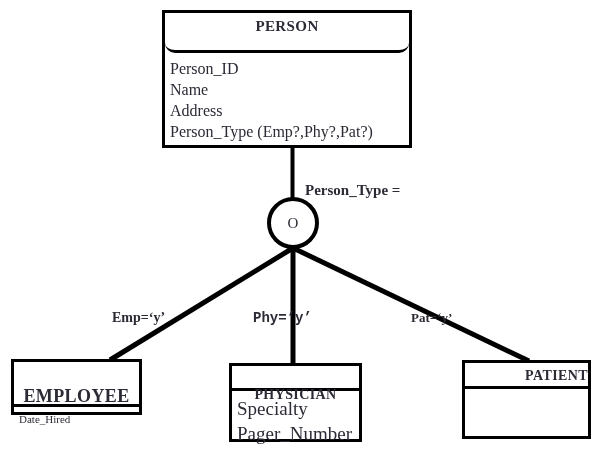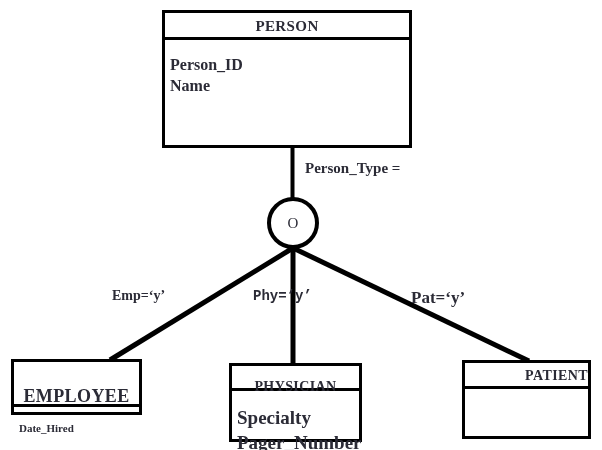--- a/index.html
+++ b/index.html
@@ -72,7 +72,7 @@
 
   
   #person { left: 162px; top: 10px; width: 250px; height: 138px; }
-  #person .entity-header { height: 27px; font-size: 15px; padding-top: 6px; }
+  #person .entity-header { height: 40px; font-size: 15px; padding-top: 6px; border-radius: 10px; }
   #person .entity-attrs { font-size: 16px; }
 
   #circle { left: 267px; top: 197px; width: 52px; height: 52px; }

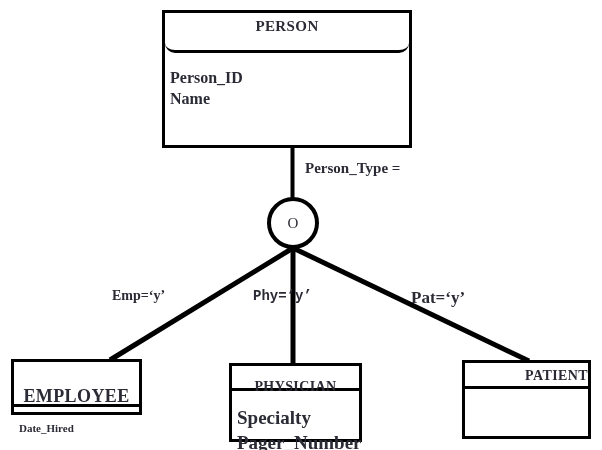--- a/index.html
+++ b/index.html
@@ -40,8 +40,7 @@
   }
   .entity-attrs {
     box-sizing: border-box;
-    padding: 14px 0 3px 5px;
-    font-weight: bold;
+    padding: 5px 0 3px 5px;
   }
   .attr {
     line-height: 1.32;

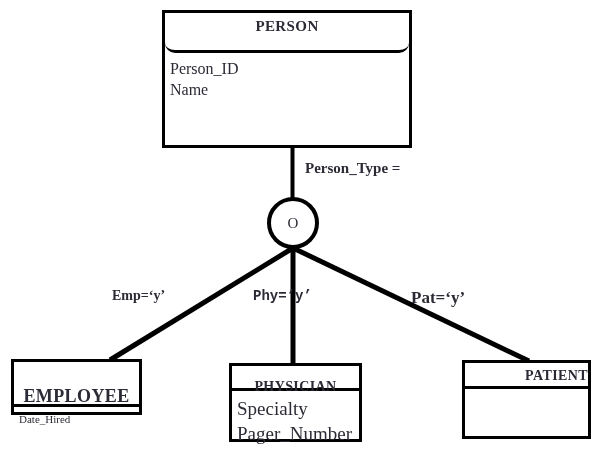--- a/index.html
+++ b/index.html
@@ -110,6 +110,7 @@
     <div class="entity-attrs">
       <div class="attr">Person_ID</div>
       <div class="attr">Name</div>
+      <div class="attr">Address</div>
     </div>
   </div>
 

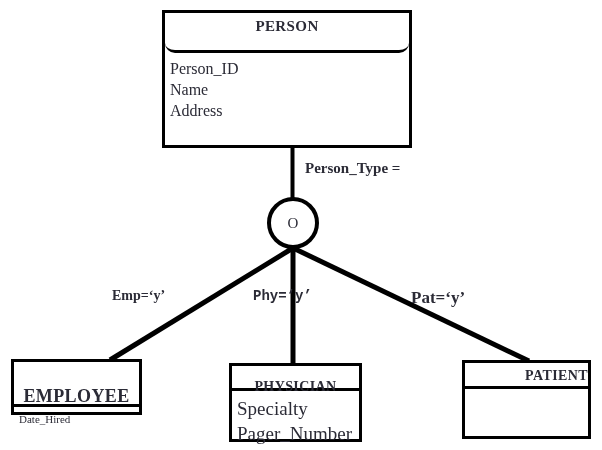--- a/index.html
+++ b/index.html
@@ -111,6 +111,7 @@
       <div class="attr">Person_ID</div>
       <div class="attr">Name</div>
       <div class="attr">Address</div>
+      <div class="attr">Person_Type (Emp?,Phy?,Pat?)</div>
     </div>
   </div>
 

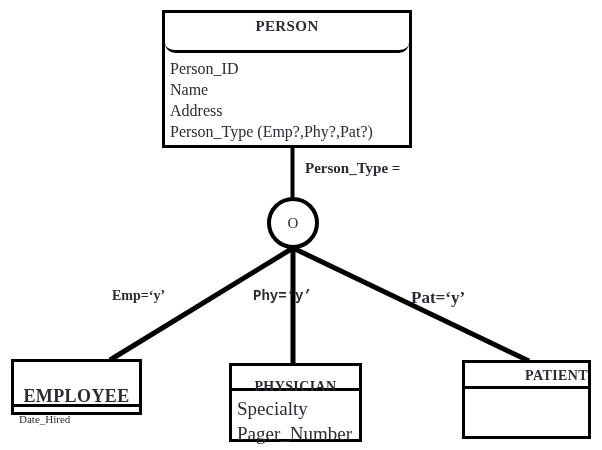--- a/index.html
+++ b/index.html
@@ -52,6 +52,7 @@
     font-weight: bold;
     z-index: 3;
     line-height: 1;
+    margin-top: 22px;
   }
   .spec-circle {
     position: absolute;

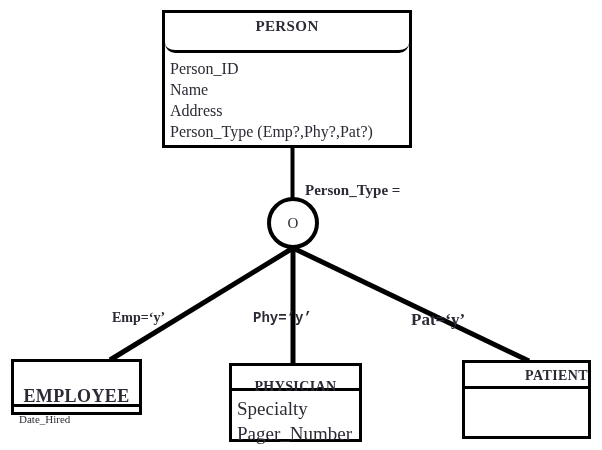--- a/index.html
+++ b/index.html
@@ -92,7 +92,7 @@
   #label-discriminator { left: 305px; top: 161px; font-size: 15px; }
   #label-emp { left: 112px; top: 289px; font-size: 14px; }
   #label-phy { left: 253px; top: 289px; font-size: 14px; font-family: Liberation Mono, monospace; }
-  #label-pat { left: 411px; top: 289px; font-size: 17px; }
+  #label-pat { left: 411px; top: 289px; font-size: 13px; }
 </style>
 </head>
 <body>

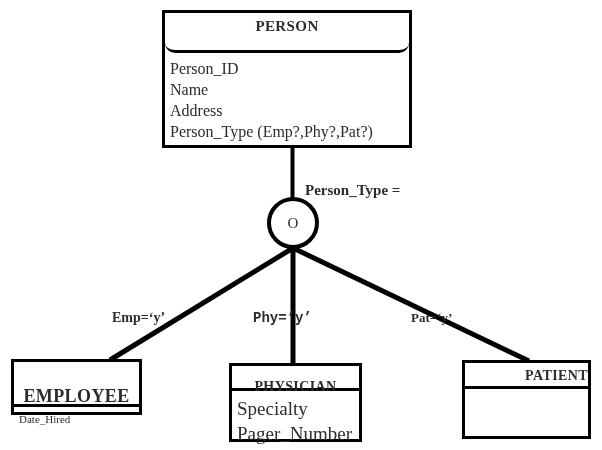--- a/index.html
+++ b/index.html
@@ -82,7 +82,7 @@
   #employee .entity-attrs { font-size: 11px; }
 
   #physician { left: 229px; top: 363px; width: 133px; height: 79px; }
-  #physician .entity-header { height: 25px; font-size: 14px; padding-top: 14px; }
+  #physician .entity-header { height: 25px; font-size: 14px; padding-top: 22px; }
   #physician .entity-attrs { font-size: 19px; }
 
   #patient { left: 462px; top: 360px; width: 129px; height: 79px; }

